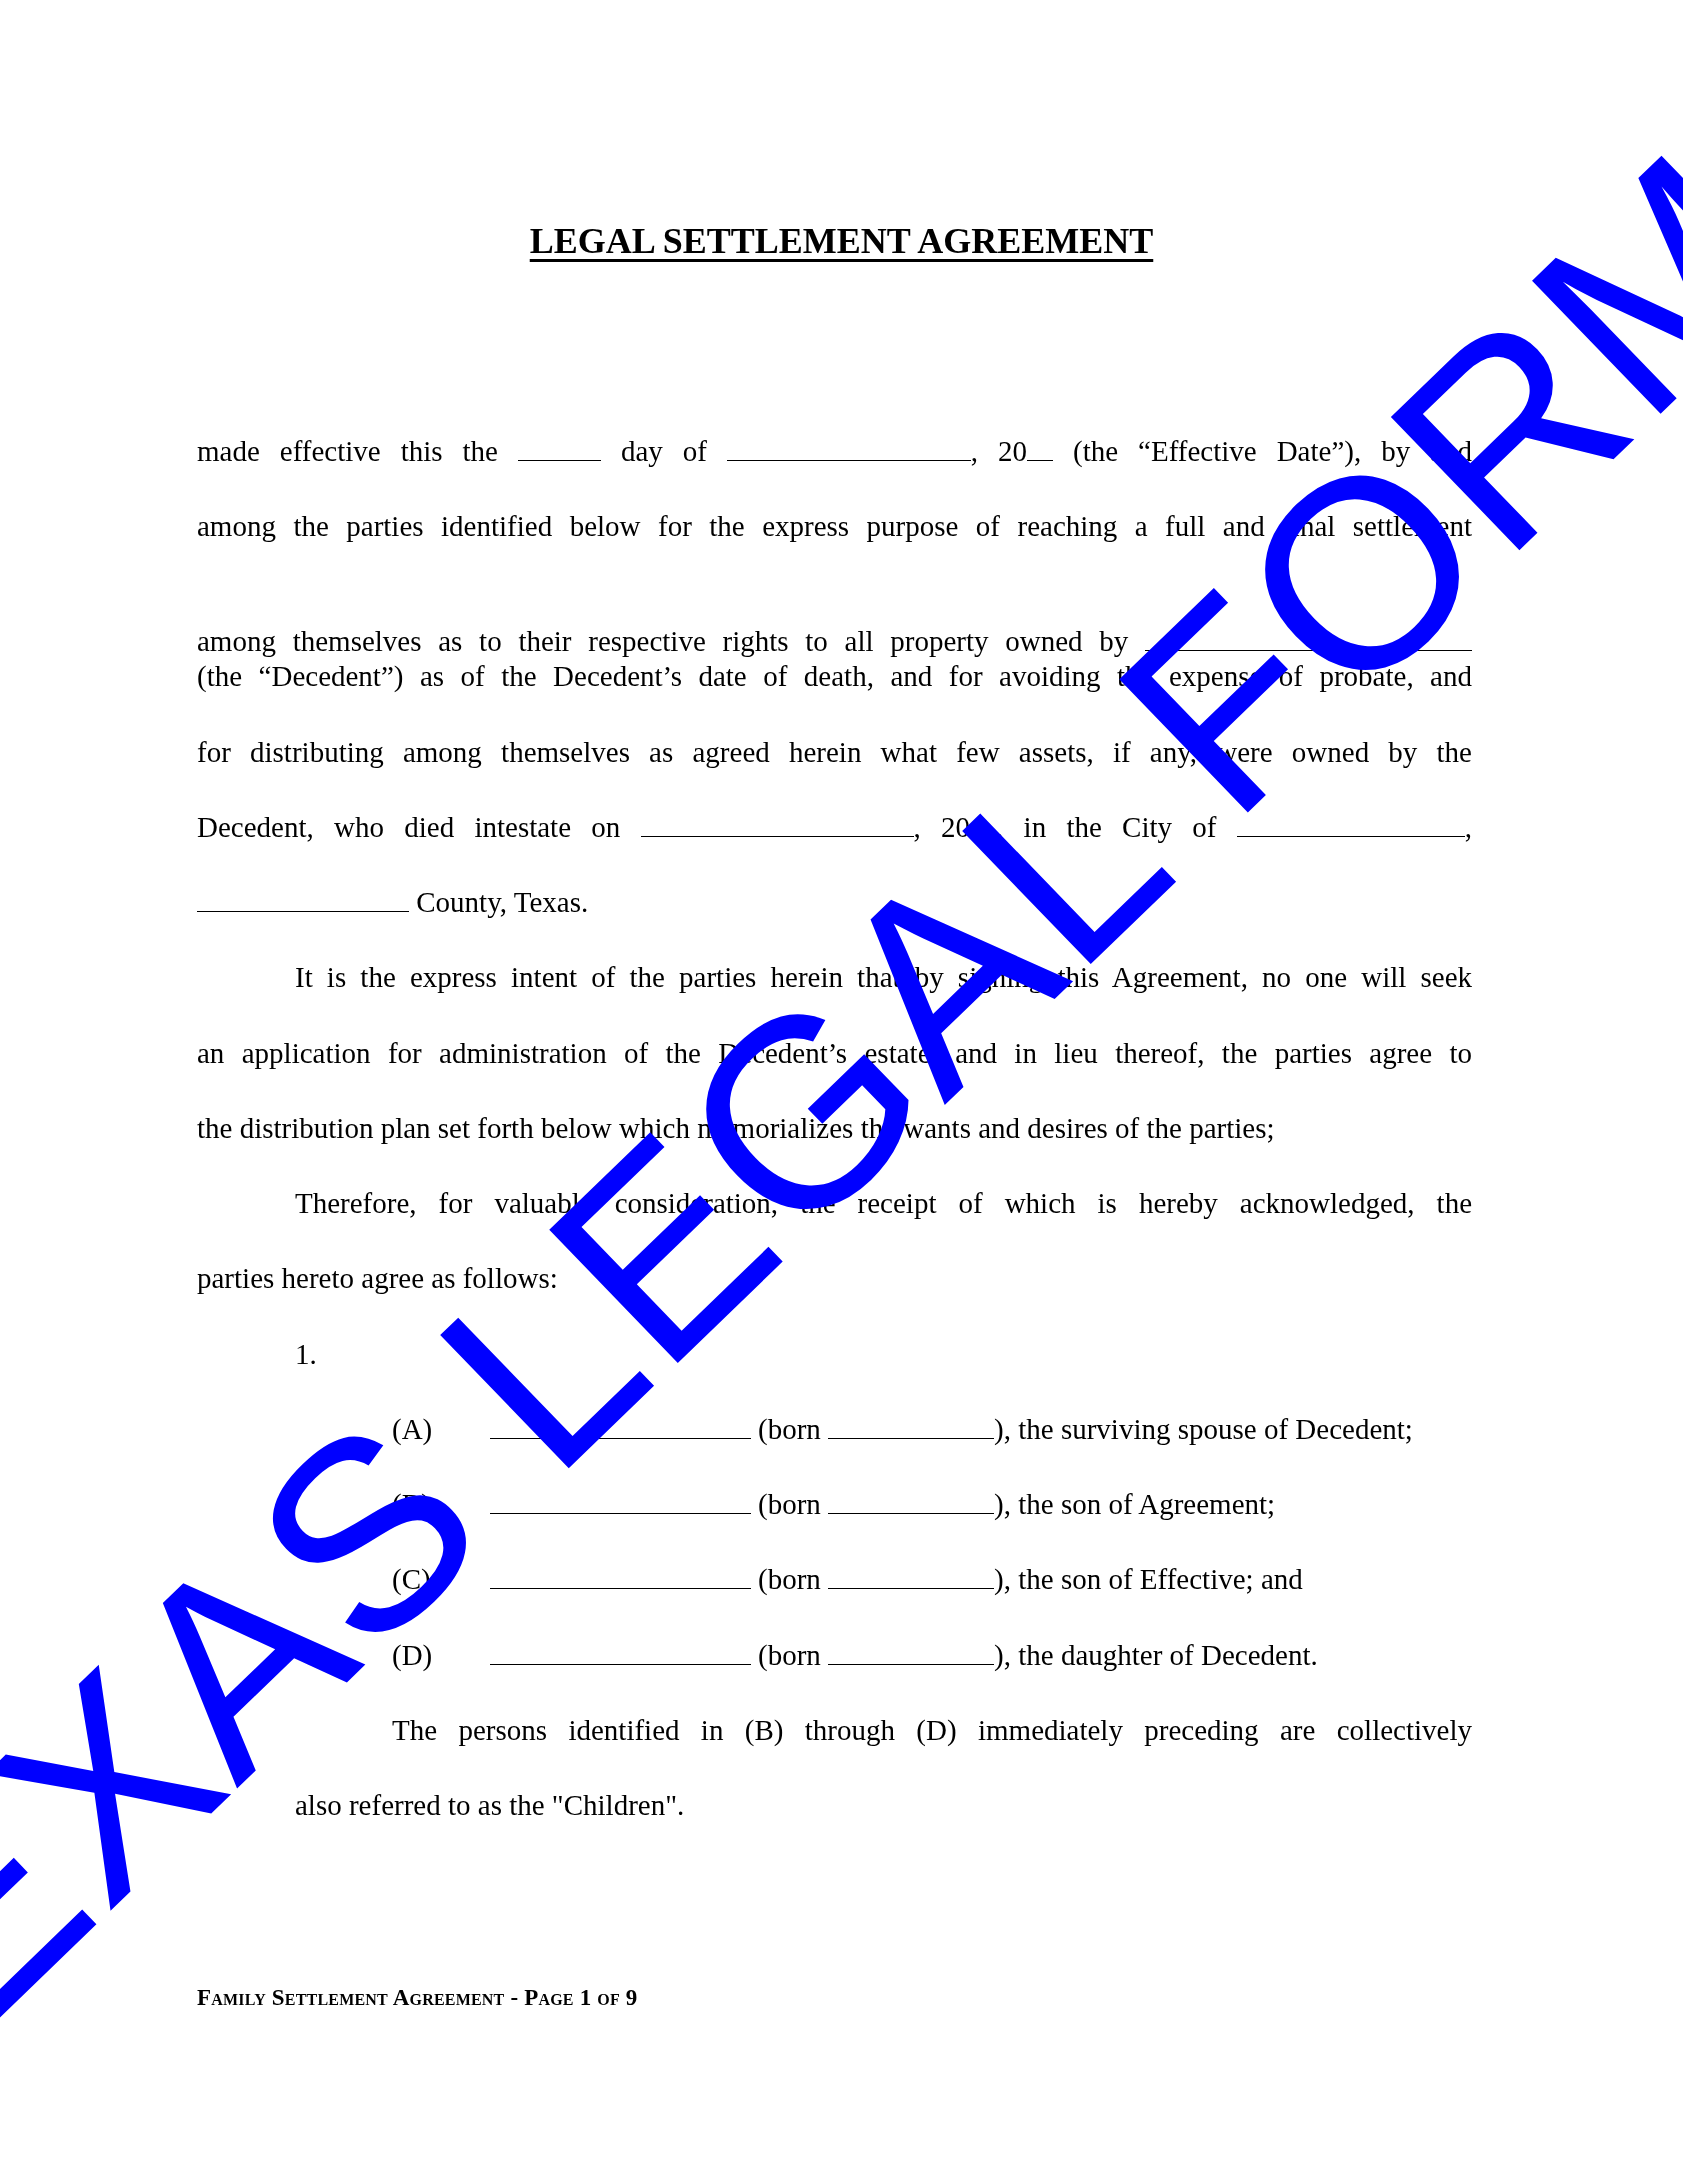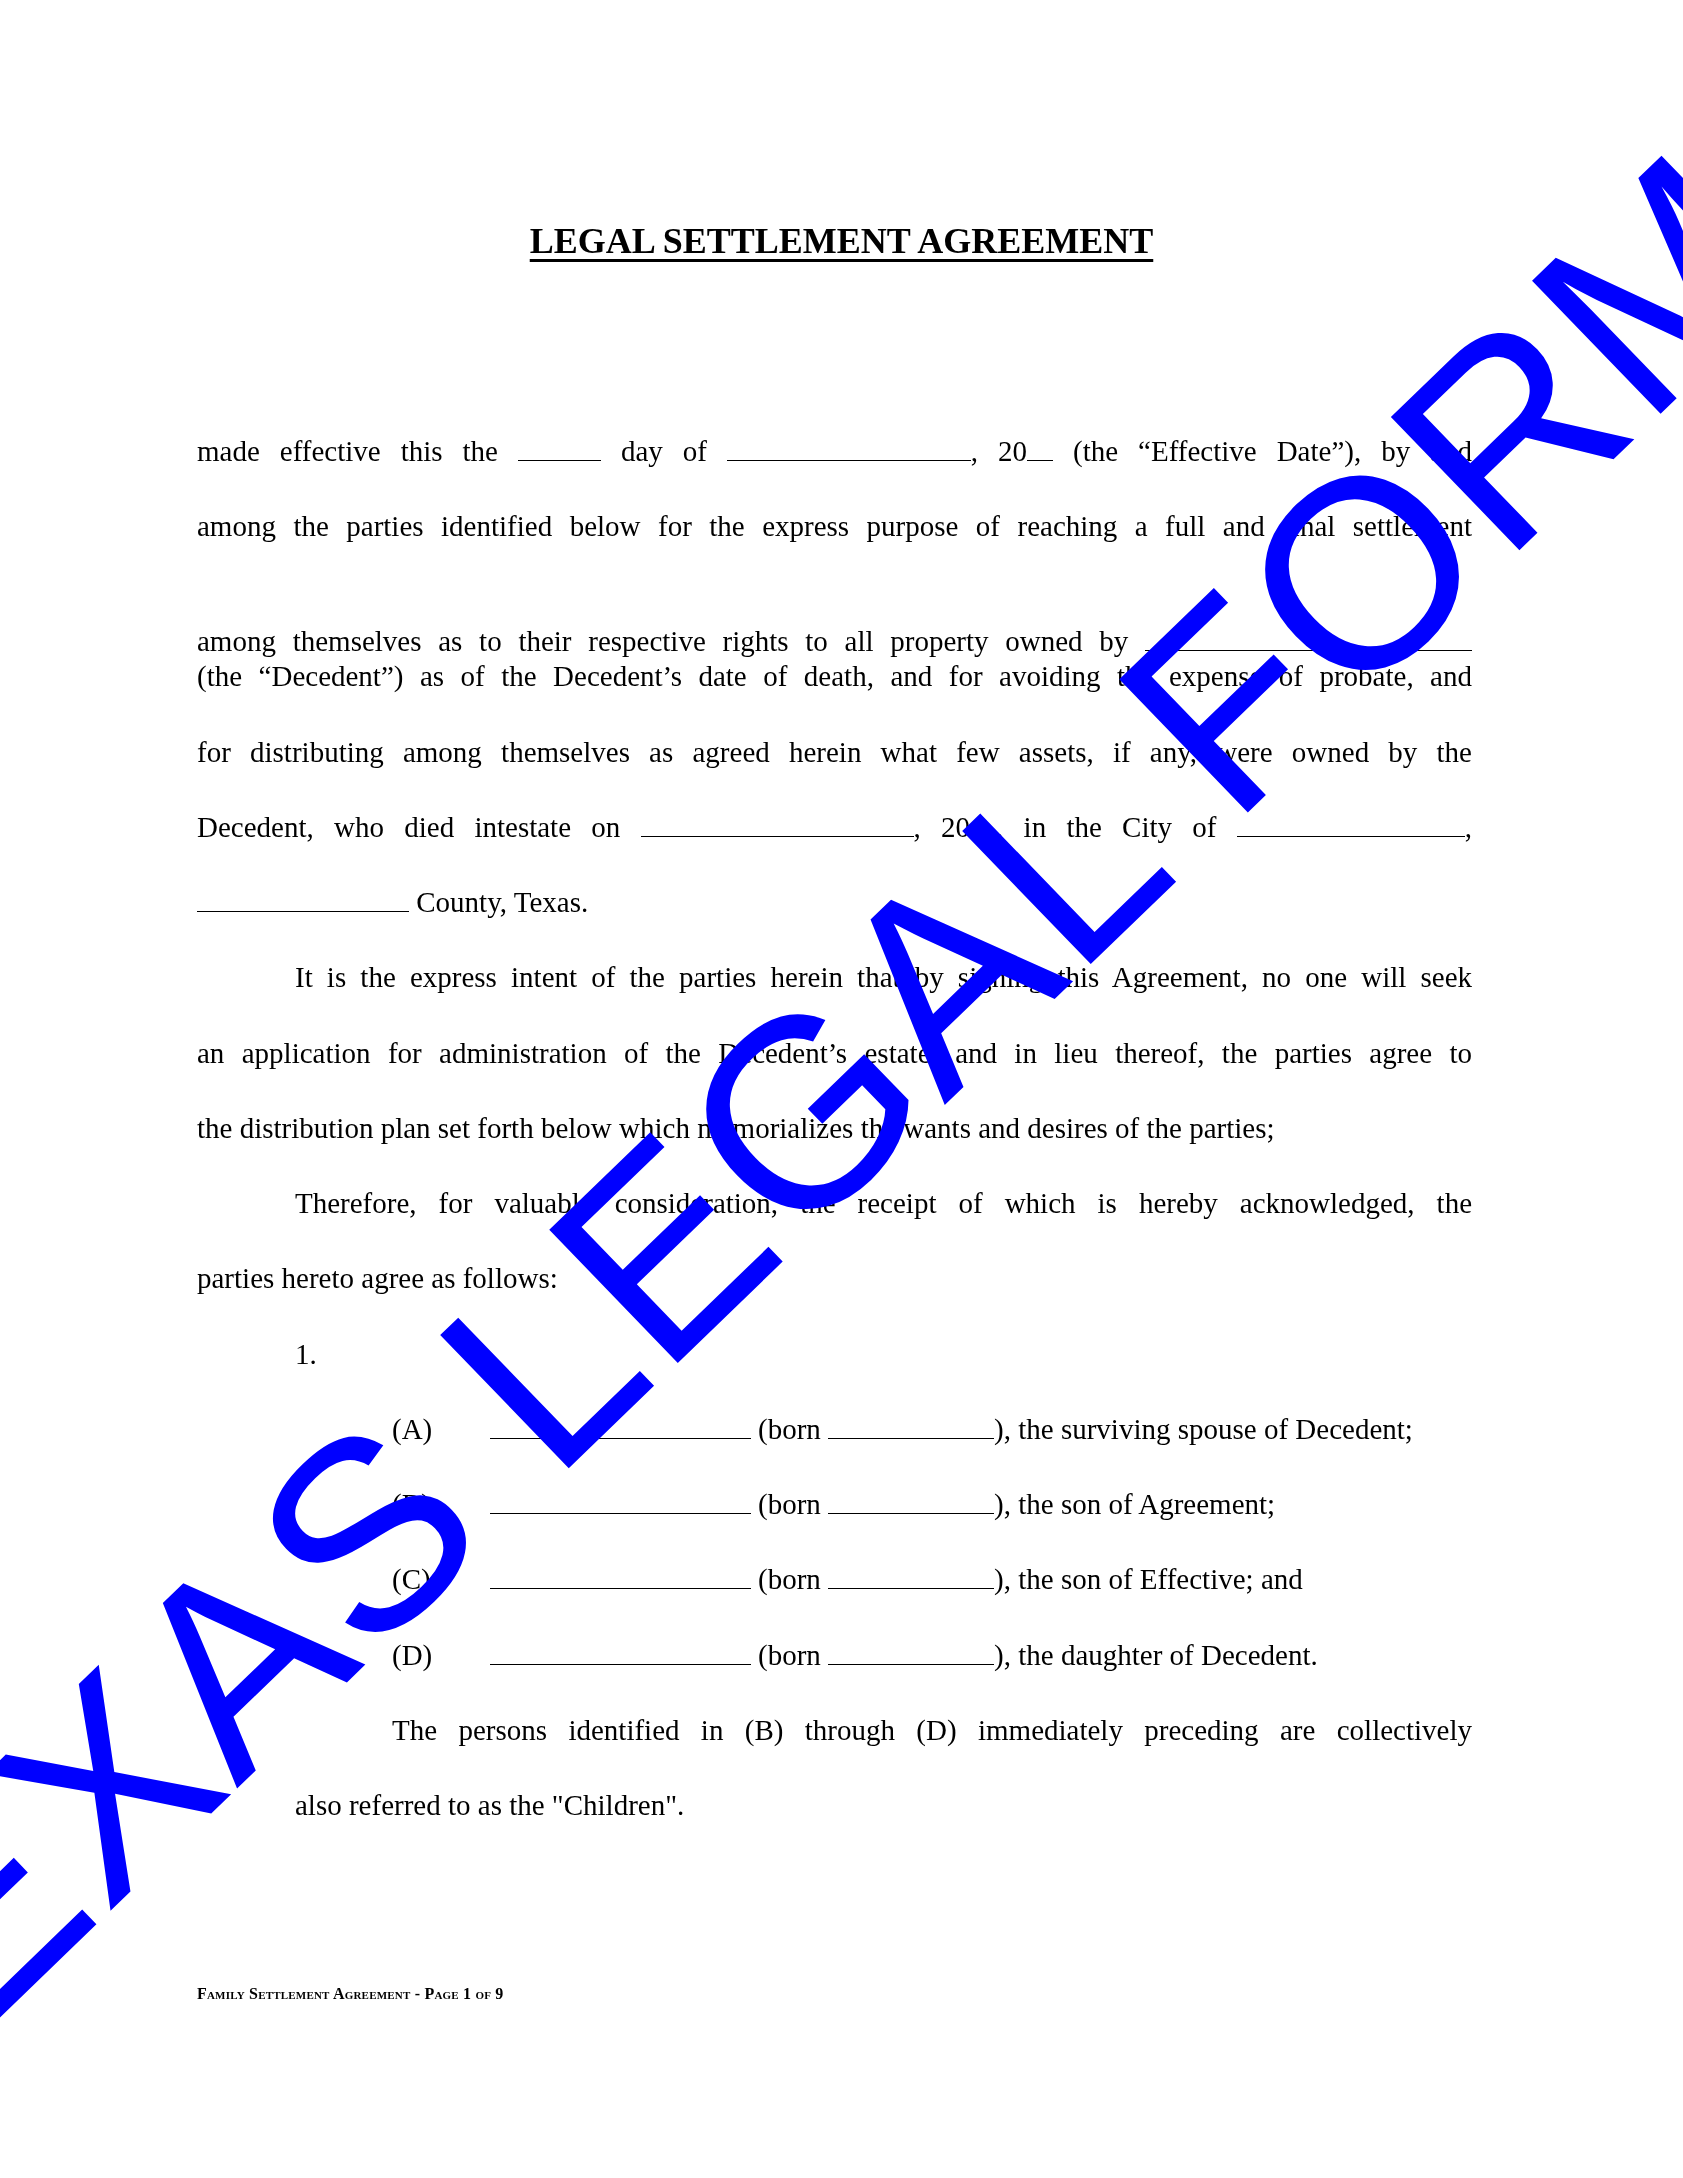--- a/index.html
+++ b/index.html
@@ -15,7 +15,7 @@
   .line.ind { left:295px; width:1177px; }
   .blank { display:inline-block; border-bottom:1.5px solid #000; height:26px; vertical-align:baseline; }
   .li { position:absolute; font-size:29px; line-height:34px; white-space:nowrap; }
-  .footer { position:absolute; left:197px; top:1985px; font-size:16px; font-weight:bold;
+  .footer { position:absolute; left:197px; top:1985px; font-size:23px; font-weight:bold;
             font-variant:small-caps; letter-spacing:0.2px; }
   .wm { position:absolute; left:832px; top:1084px; transform:translate(-50%,-50%) rotate(-44deg);
         font-family:"Liberation Sans", sans-serif; font-size:269px; color:#0000ff;

